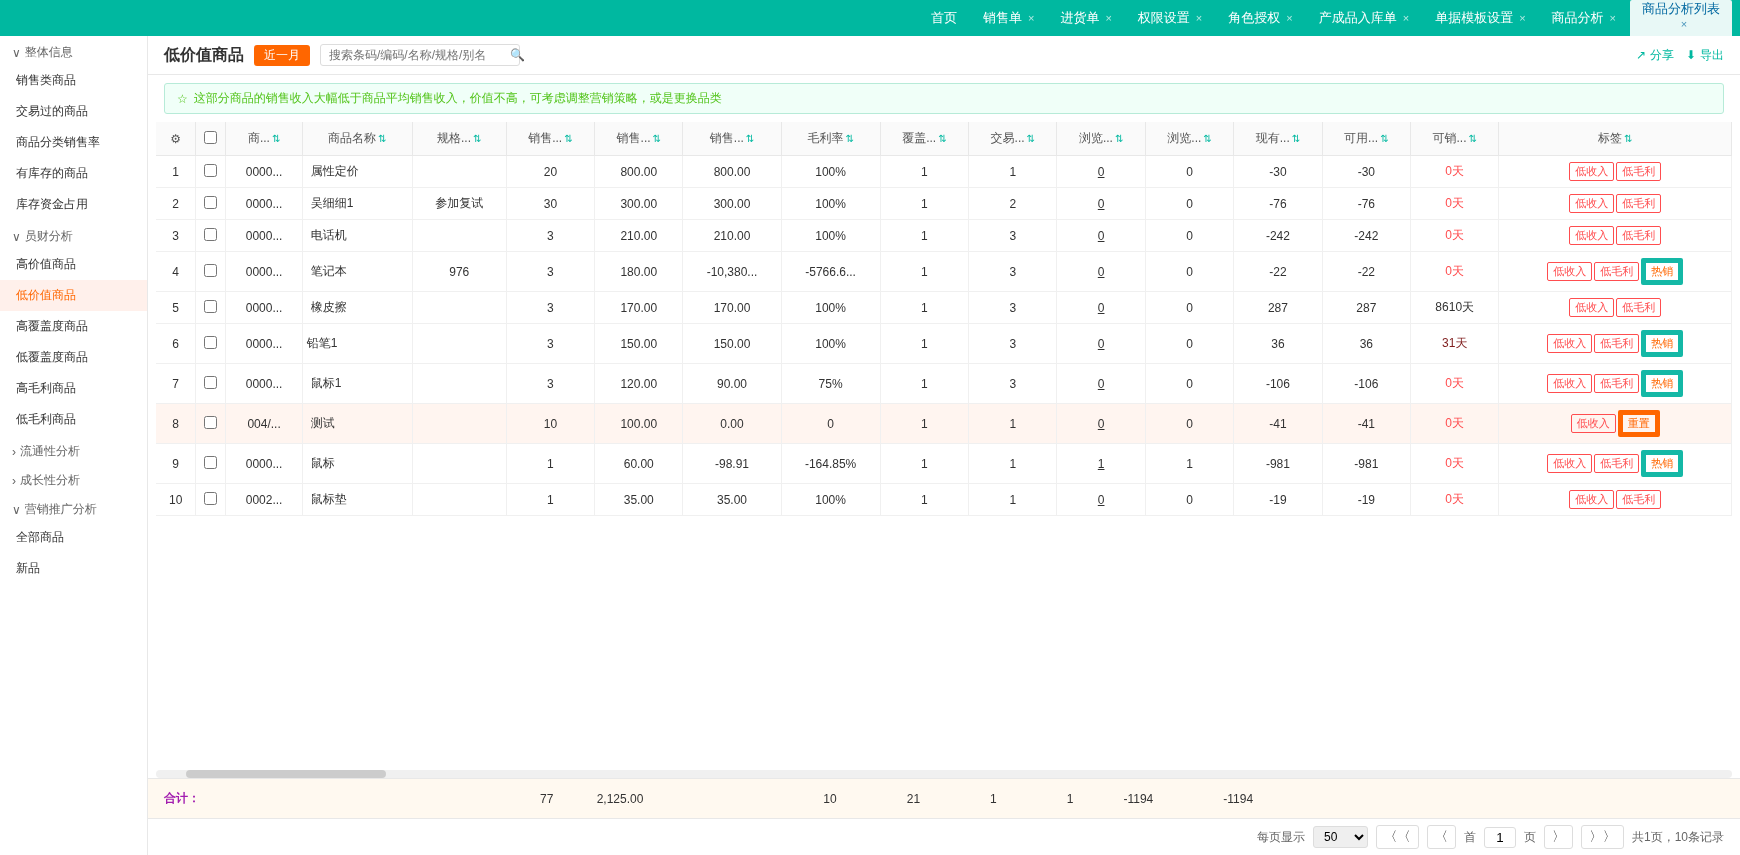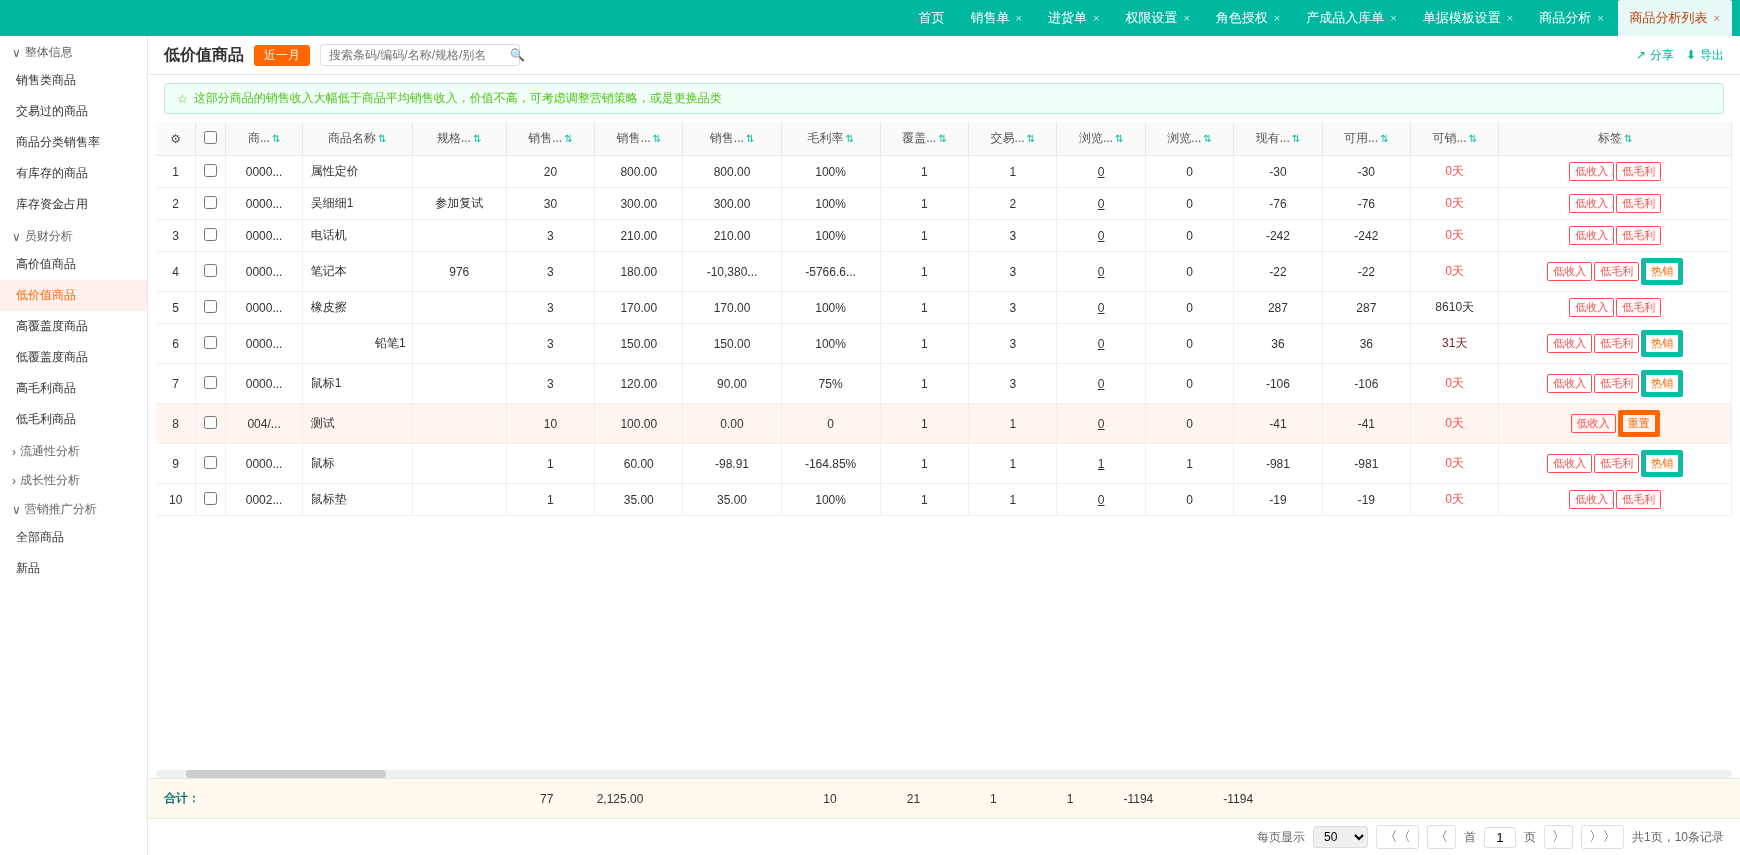--- a/index.html
+++ b/index.html
@@ -26,7 +26,7 @@
       white-space: nowrap;
       color: white;
     }
-    .top-nav .nav-item.active { background: #e8f8f6; color: #c2410c; border-radius: 2px 2px 0 0; }
+    .top-nav .nav-item.active { background: #e8f8f6; color: #0369a1; border-radius: 2px 2px 0 0; flex-direction: column; }
     .top-nav .nav-item .close-x { margin-left: 6px; font-size: 11px; opacity: 0.7; }
     .nav-home { font-size: 13px; }
 

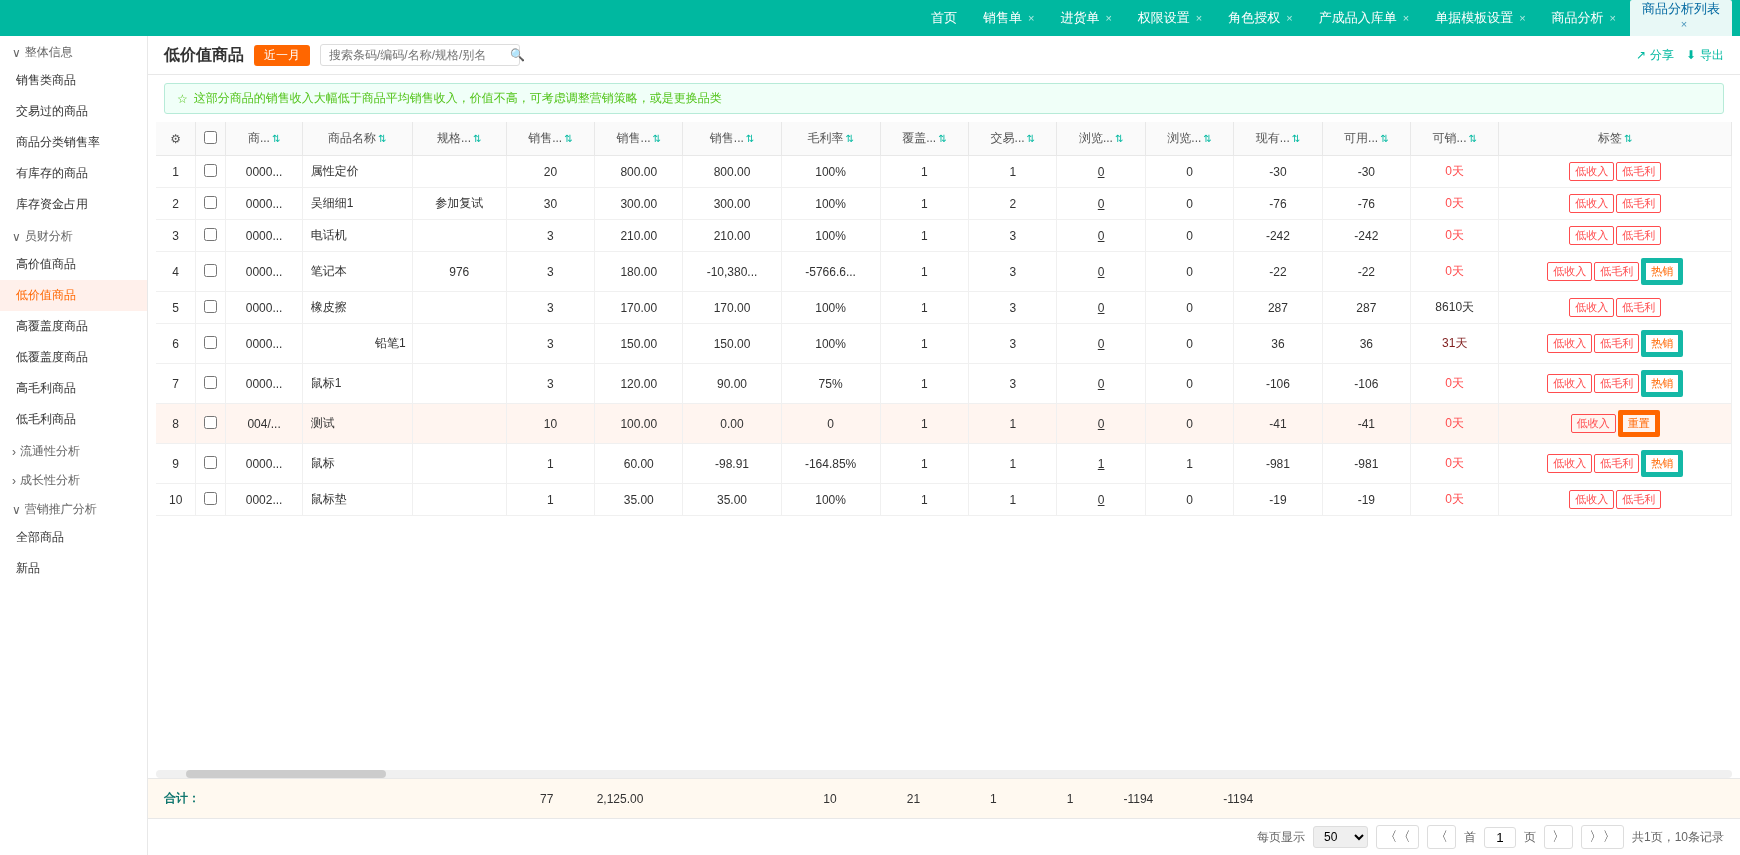--- a/index.html
+++ b/index.html
@@ -483,7 +483,7 @@
       <td>6</td>
       <td class="checkbox-cell"><input type="checkbox" style=""></td>
       <td>0000...</td>
-      <td style="text-align:right;padding-left:16px;">铅笔1</td>
+      <td style="text-align:left;padding-left:4px;">铅笔1</td>
       <td></td>
       <td>3</td>
       <td>150.00</td>

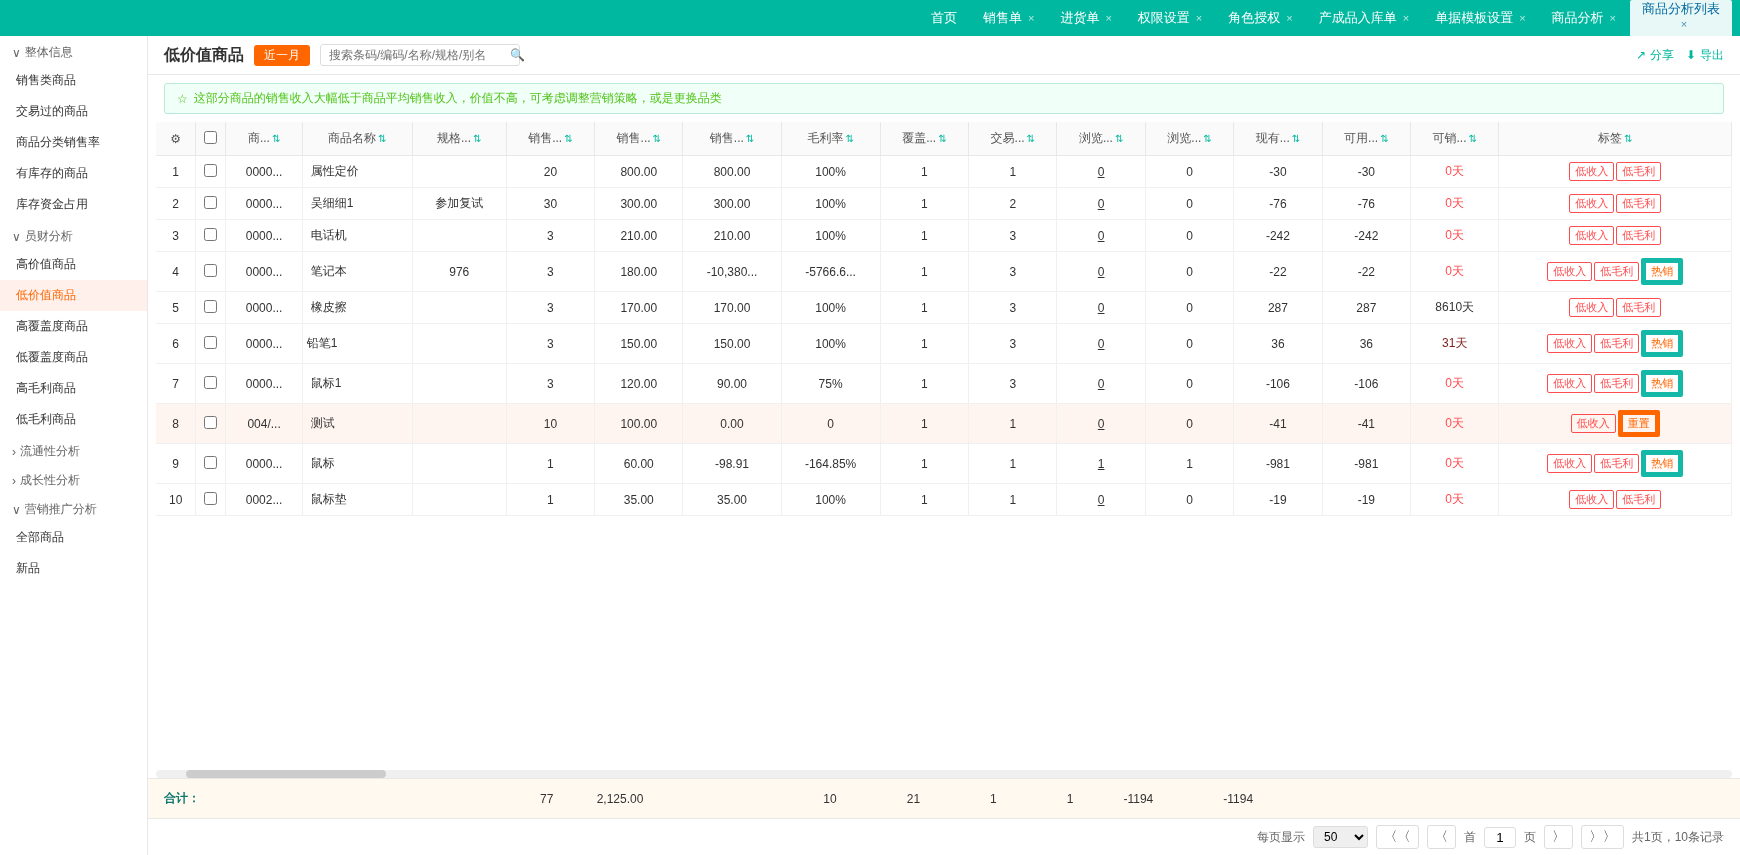--- a/index.html
+++ b/index.html
@@ -178,7 +178,7 @@
       font-size: 12px;
       min-height: 40px;
     }
-    .footer-label { color: #0f766e; font-weight: bold; text-align: center; }
+    .footer-label { color: #a21caf; font-weight: bold; text-align: center; }
     .footer-val { min-width: 60px; text-align: right; }
     
     

